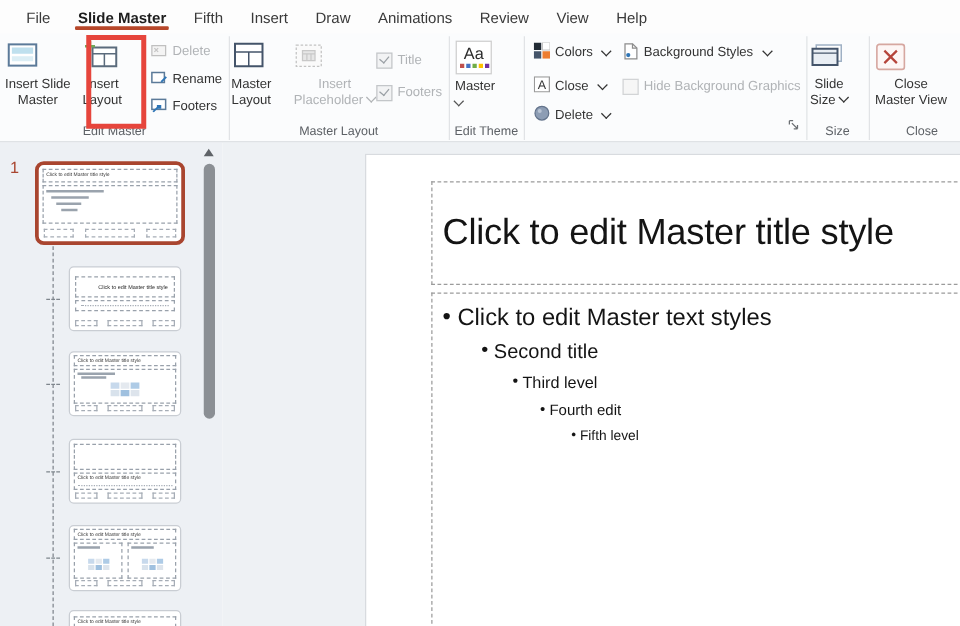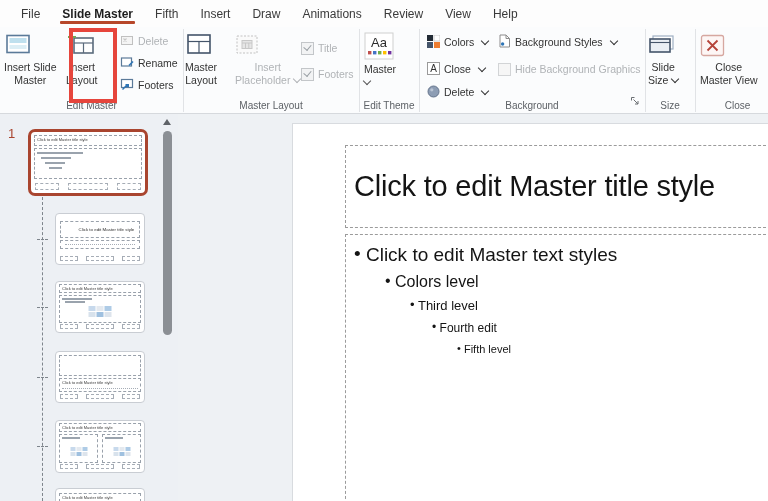--- a/index.html
+++ b/index.html
@@ -261,7 +261,6 @@
             <path d="M3.5 3.5 L8 8 M8 8 v-3 M8 8 h-3" stroke="#6a6e72" fill="none"></path>
           </svg>
       </div>
-      <div class="glabel">Background</div>
     </div>
 
     <div class="rgroup" style="left:645px;width:50px;">

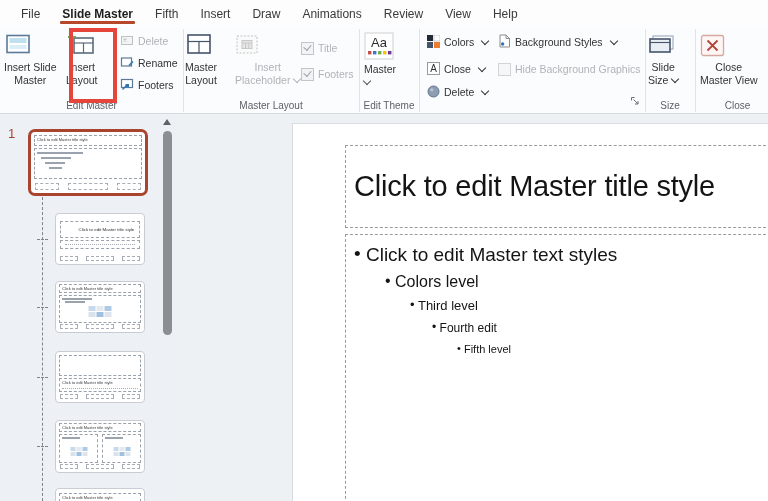--- a/index.html
+++ b/index.html
@@ -421,7 +421,7 @@
         </div>
         <div class="ph body">
           <div class="lvl lvl1"><span class="blt">•</span> <span>Click to edit Master text styles</span></div>
-          <div class="lvl lvl2"><span class="blt">•</span> <span>Colors level</span></div>
+          <div class="lvl lvl2"><span class="blt">•</span> <span>Second title</span></div>
           <div class="lvl lvl3"><span class="blt">•</span> <span>Third level</span></div>
           <div class="lvl lvl4"><span class="blt">•</span> <span>Fourth edit</span></div>
           <div class="lvl lvl5"><span class="blt">•</span> <span>Fifth level</span></div>

